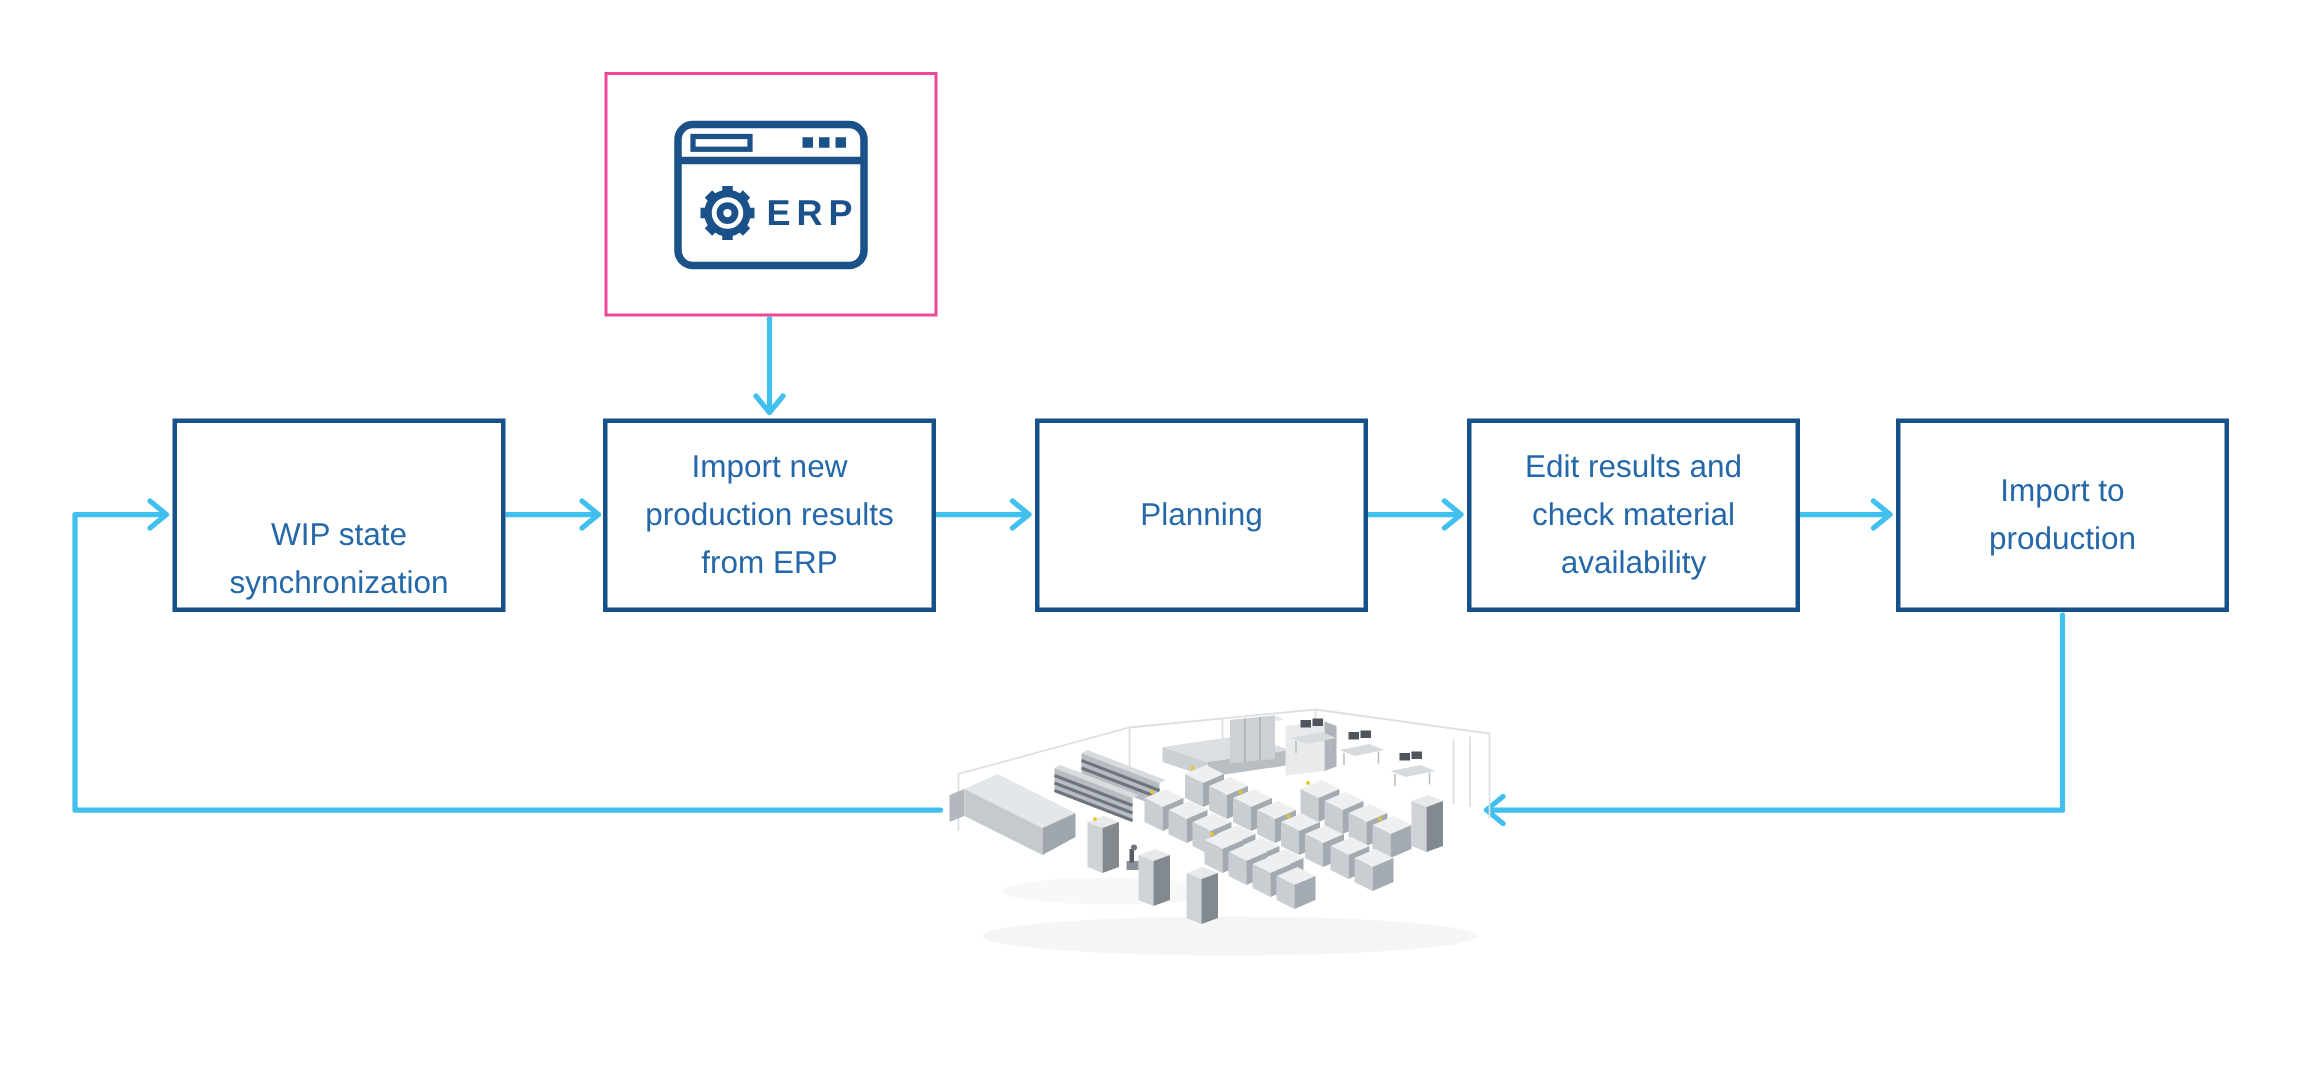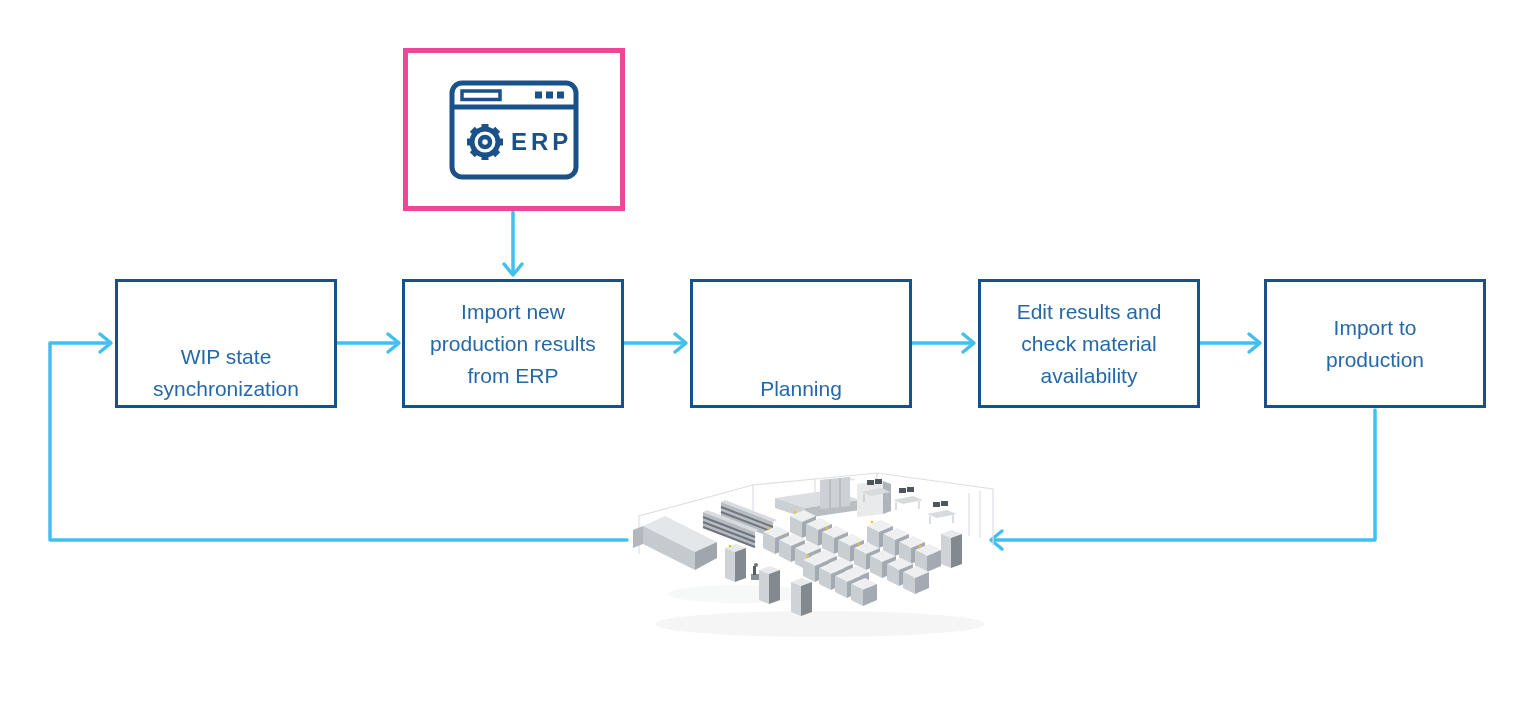--- a/index.html
+++ b/index.html
@@ -46,7 +46,7 @@
     width: 222px; height: 163px;
     box-sizing: border-box;
     background: #ffffff;
-    border: 5px solid #ec4899;
+    border: 2px solid #ec4899;
     display: flex;
     align-items: center;
     justify-content: center;

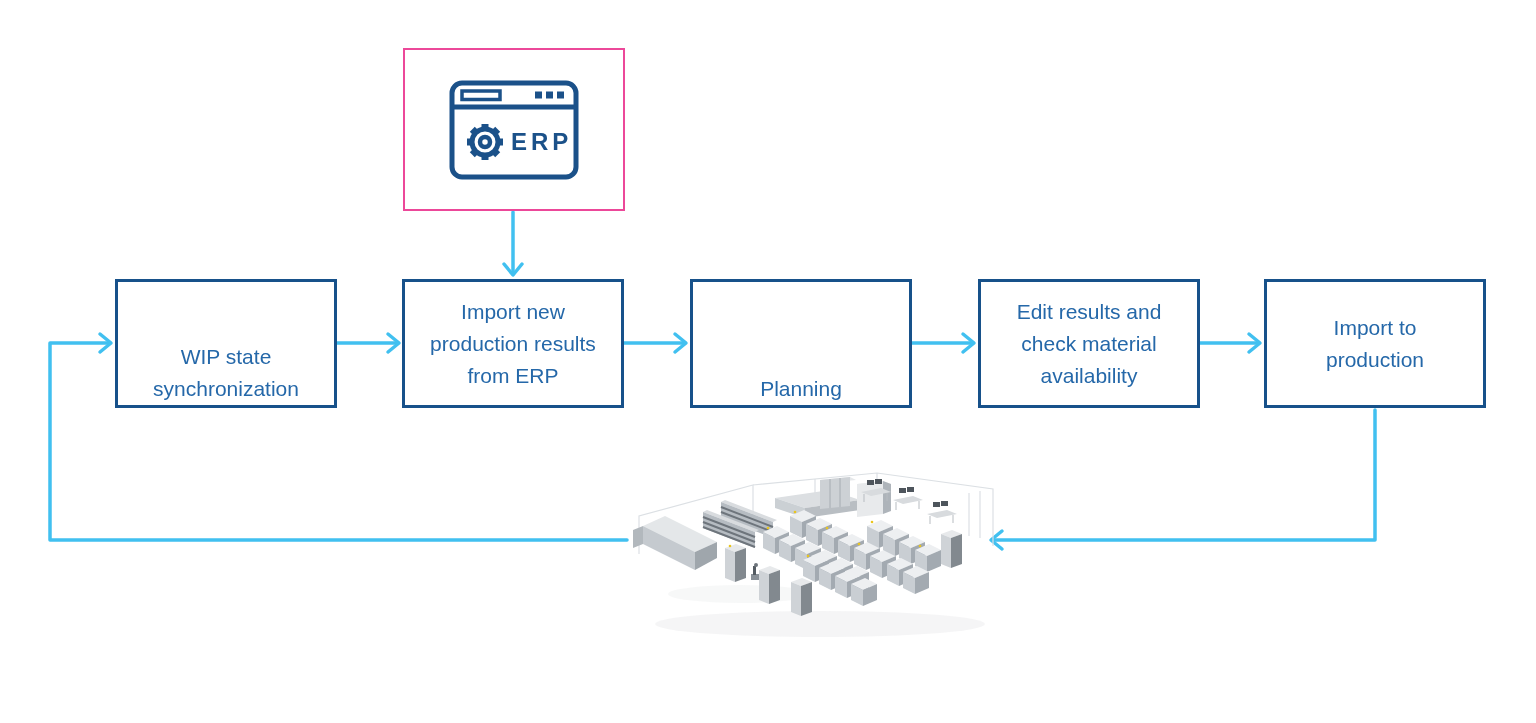--- a/index.html
+++ b/index.html
@@ -37,7 +37,7 @@
   .node span { display: block; max-width: 178px; }
   .n1 { left: 115px; align-items: flex-end; }
   .n2 { left: 402px; }
-  .n3 { left: 690px; align-items: flex-end; }
+  .n3 { left: 690px; }
   .n4 { left: 978px; }
   .n5 { left: 1264px; }
   .erp-box {

